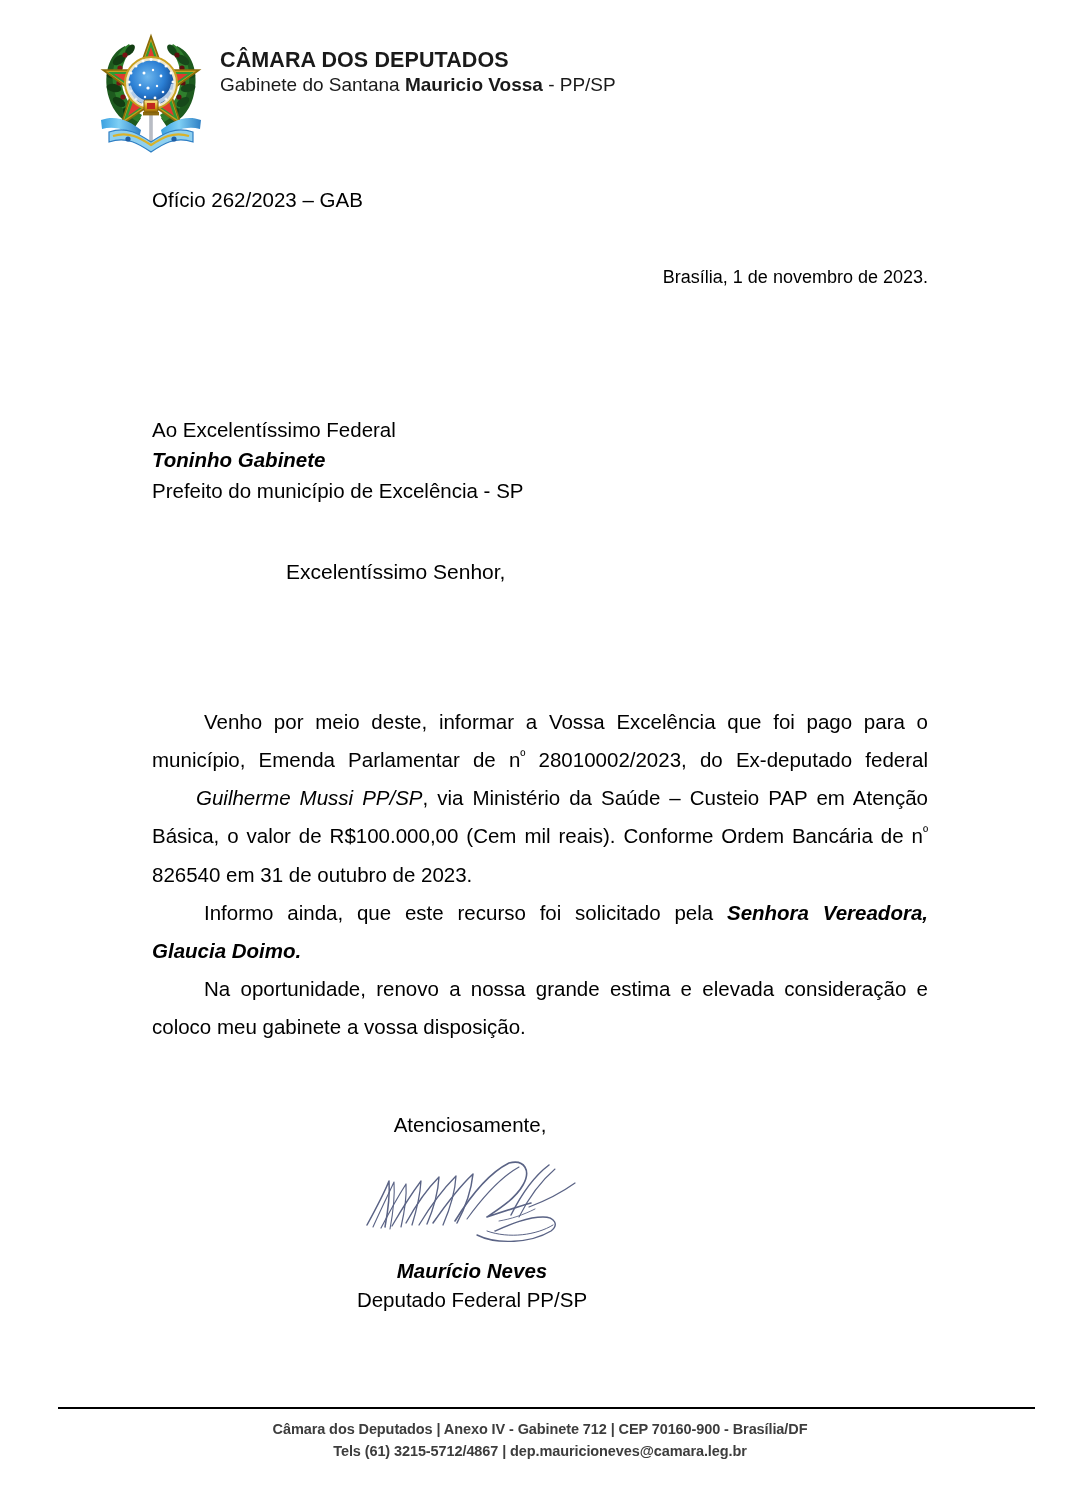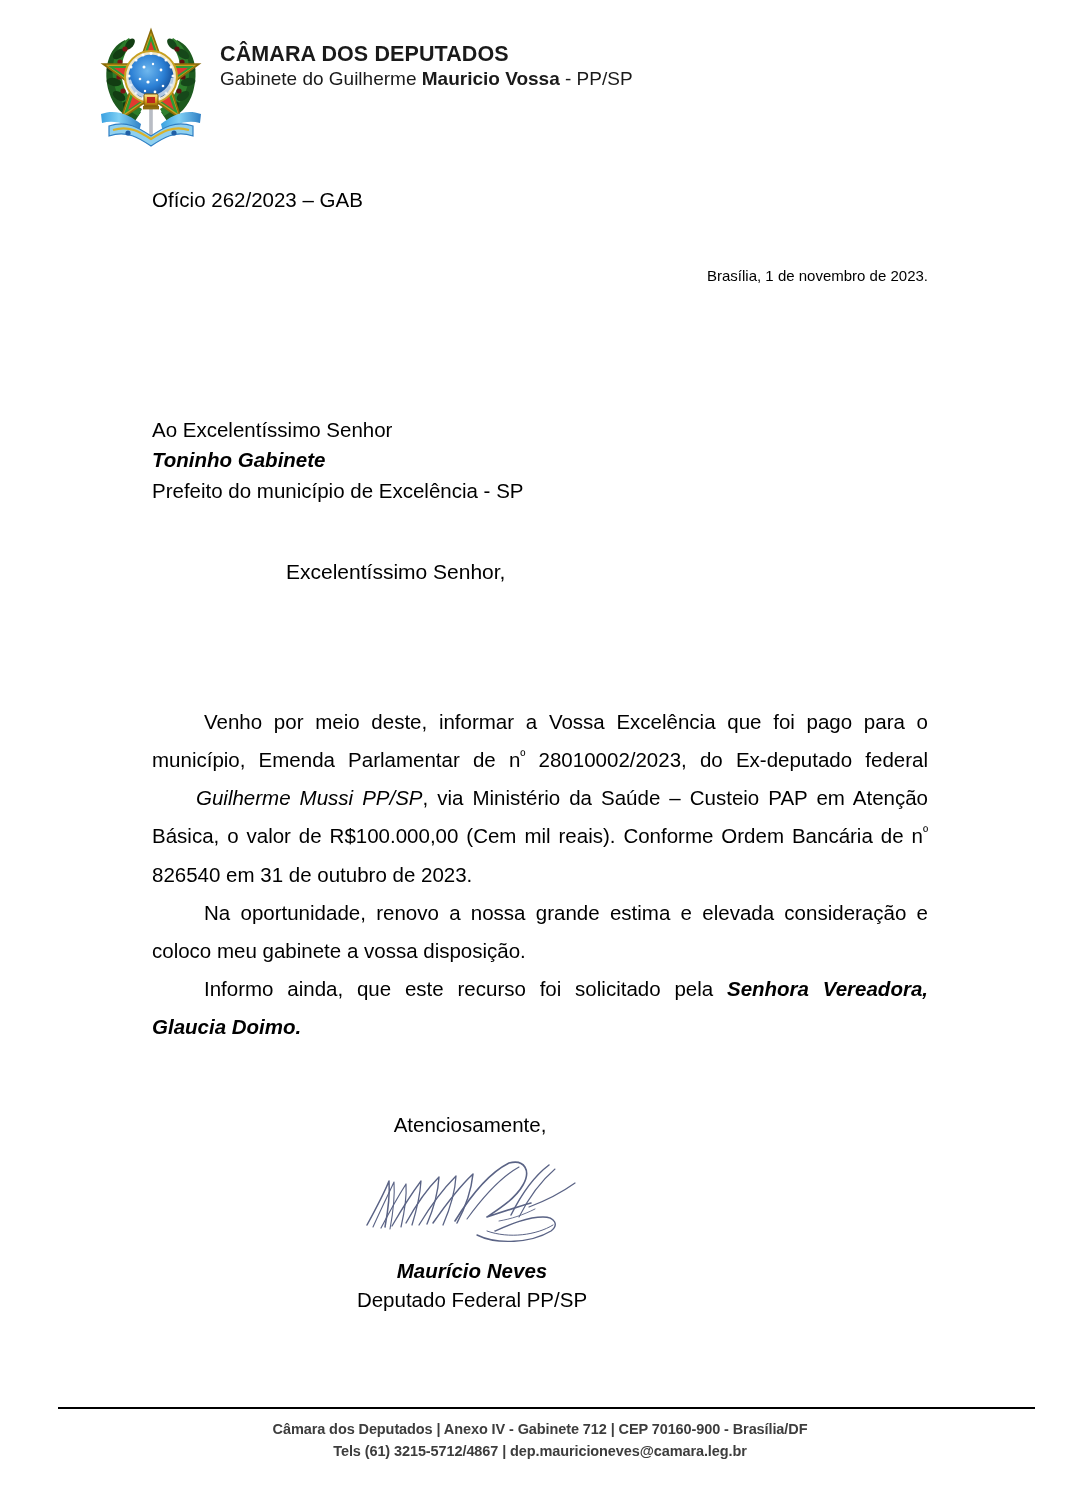--- a/index.html
+++ b/index.html
@@ -18,7 +18,7 @@
   .letterhead {
     position: absolute;
     left: 95px;
-    top: 22px;
+    top: 28px;
     display: flex;
     align-items: flex-start;
   }

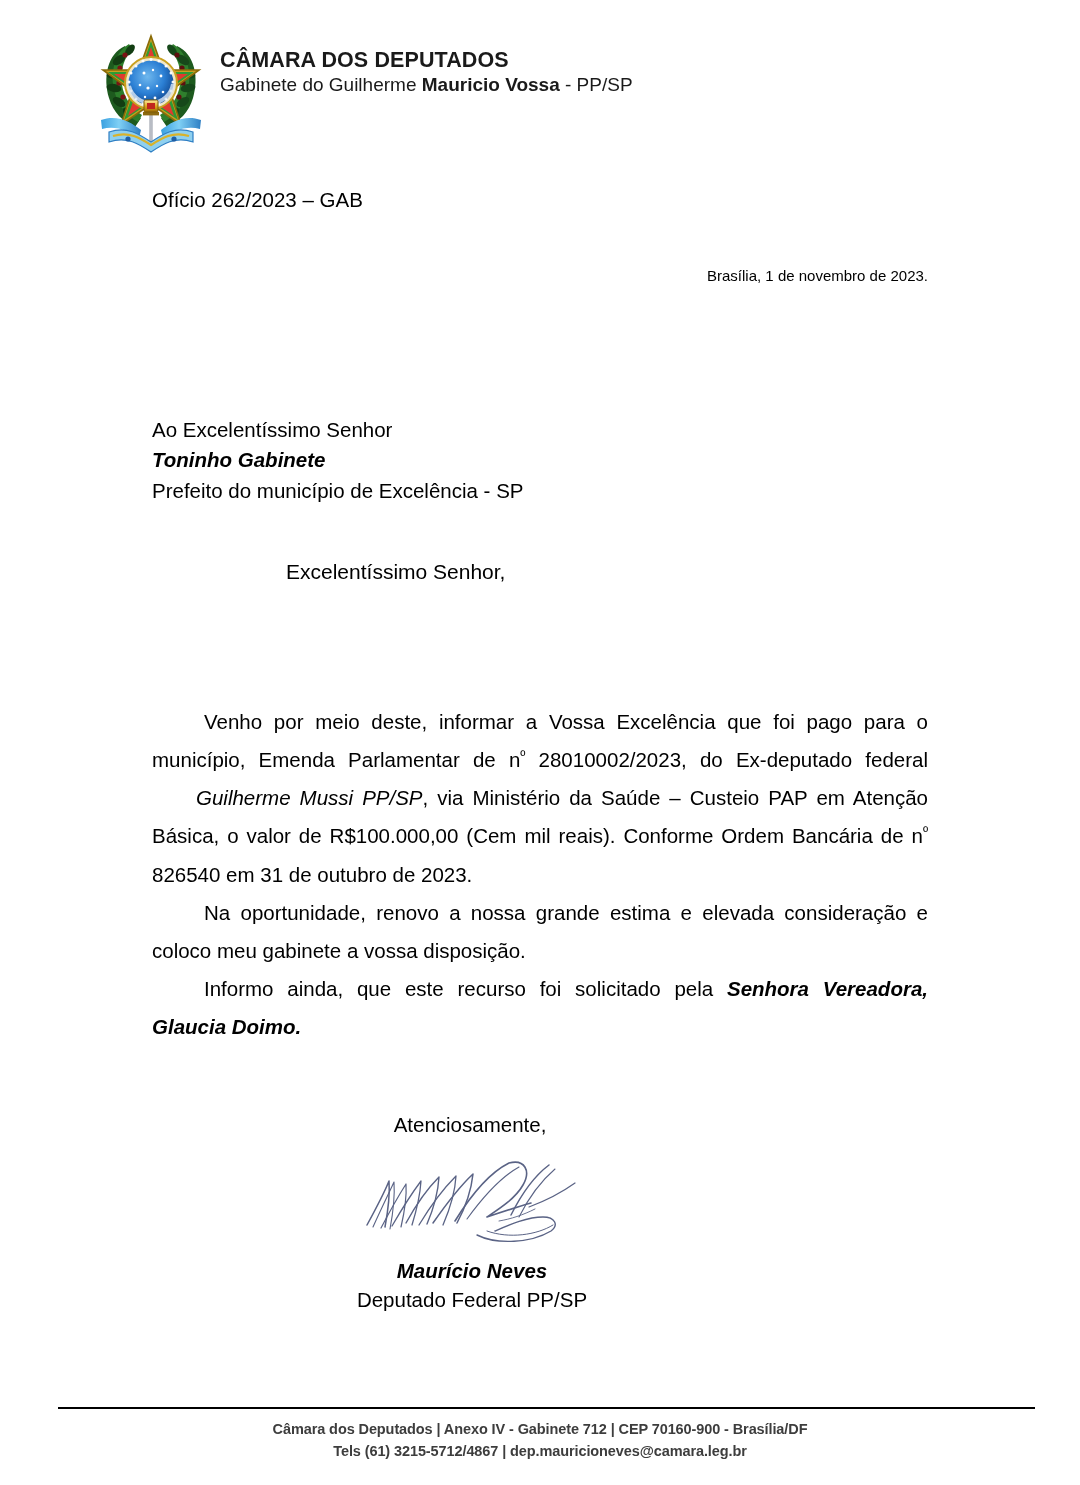--- a/index.html
+++ b/index.html
@@ -302,7 +302,7 @@
 
   <div class="letterhead-text">
     <div class="lh-line1">CÂMARA DOS DEPUTADOS</div>
-    <div class="lh-line2"><span>Gabinete do Guilherme </span><b>Mauricio Vossa</b><span> - PP/SP</span></div>
+    <div class="lh-line2"><span>Gabinete do Santana </span><b>Mauricio Vossa</b><span> - PP/SP</span></div>
   </div>
 </div>
 

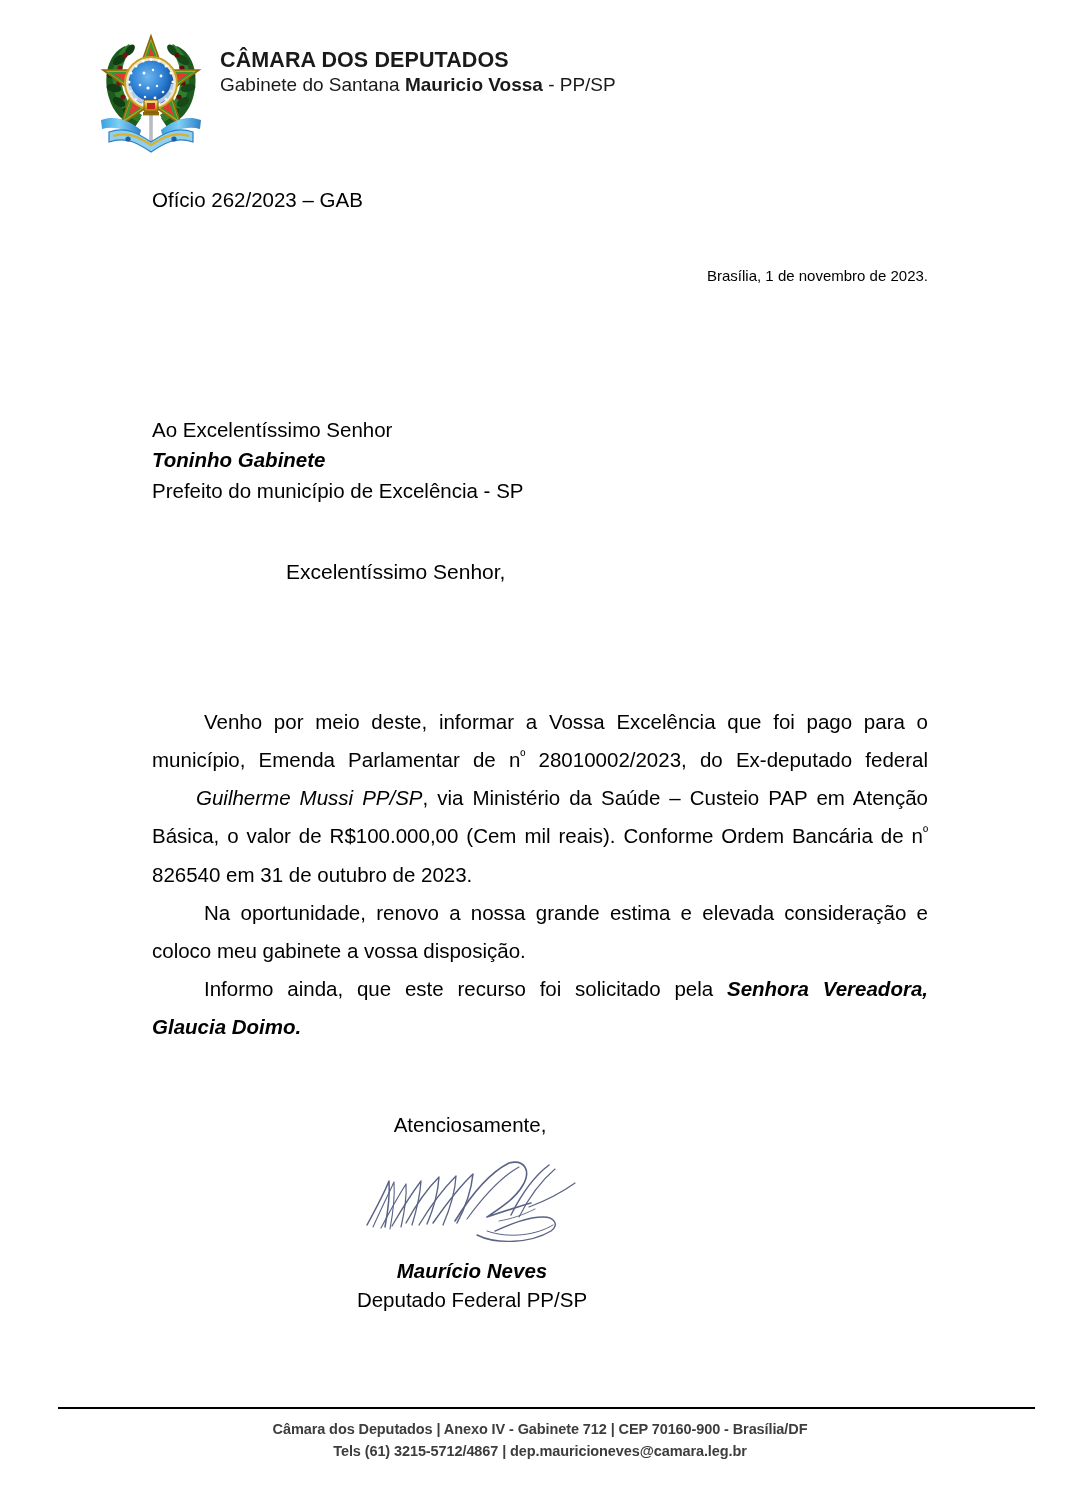--- a/index.html
+++ b/index.html
@@ -70,7 +70,7 @@
     position: absolute;
     right: 0;
     top: 267px;
-    font-size: 15px;
+    font-size: 18px;
     white-space: nowrap;
   }
 

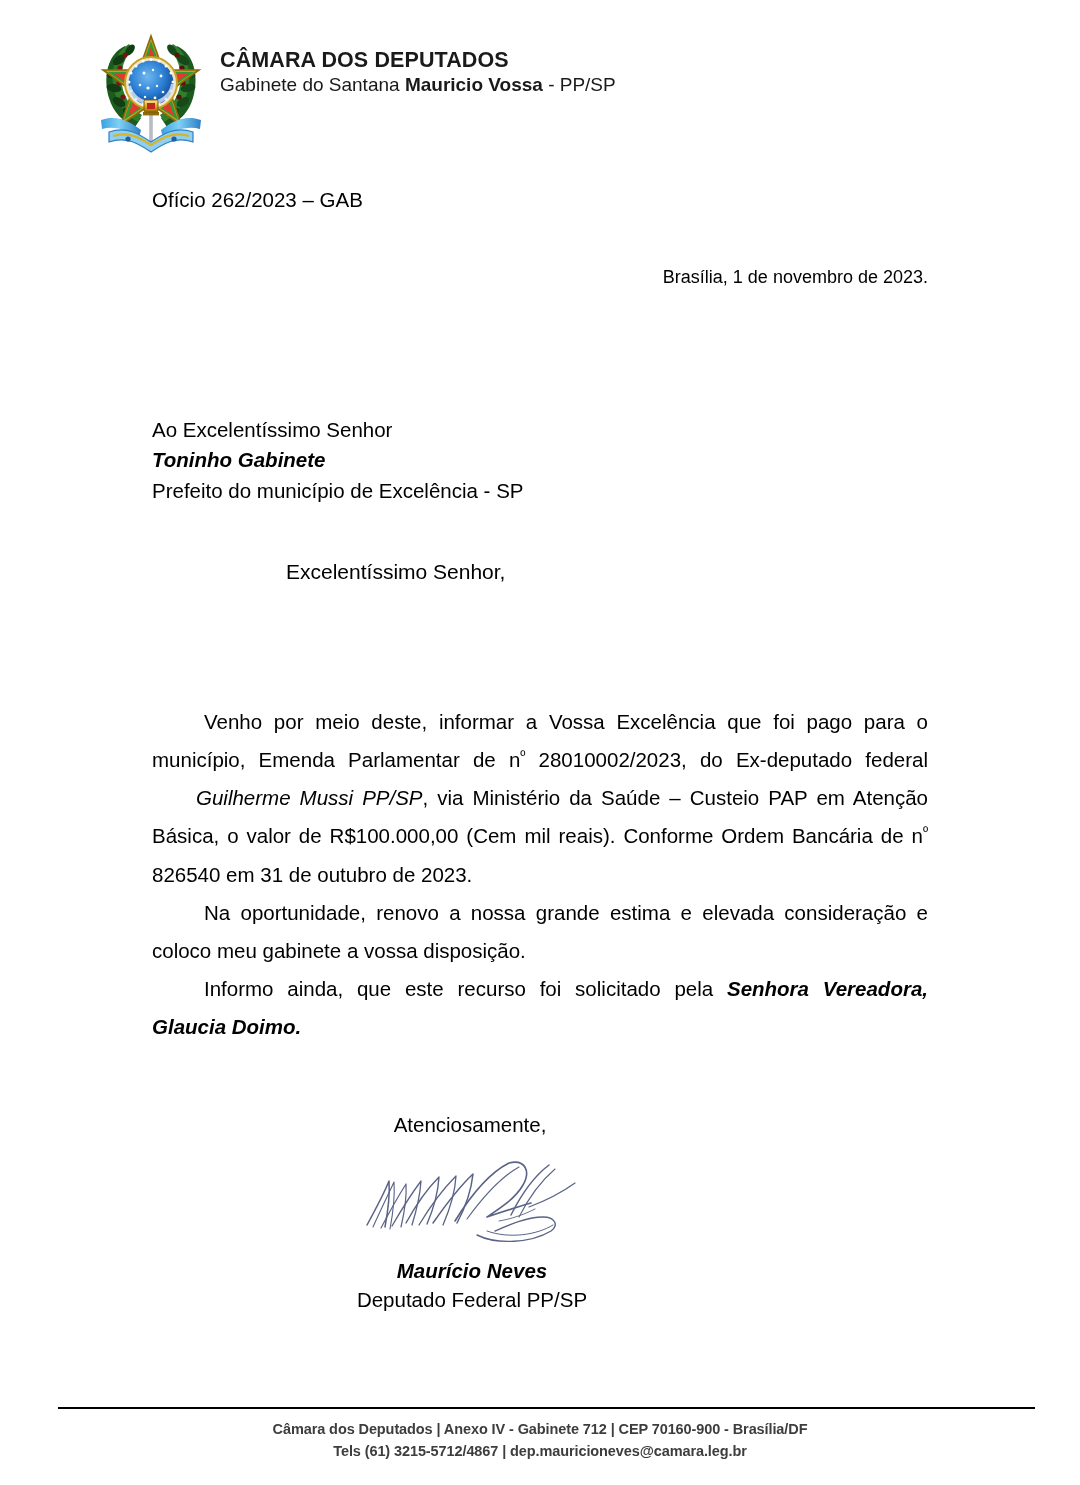--- a/index.html
+++ b/index.html
@@ -313,7 +313,7 @@
   <div class="datepara">Brasília, 1 de novembro de 2023.</div>
 
   <div class="recipient">
-    <div>Ao Excelentíssimo Senhor</div>
+    <div>Ao Excelentíssimo Federal</div>
     <div class="name">Toninho Gabinete</div>
     <div>Prefeito do município de Excelência - SP</div>
   </div>

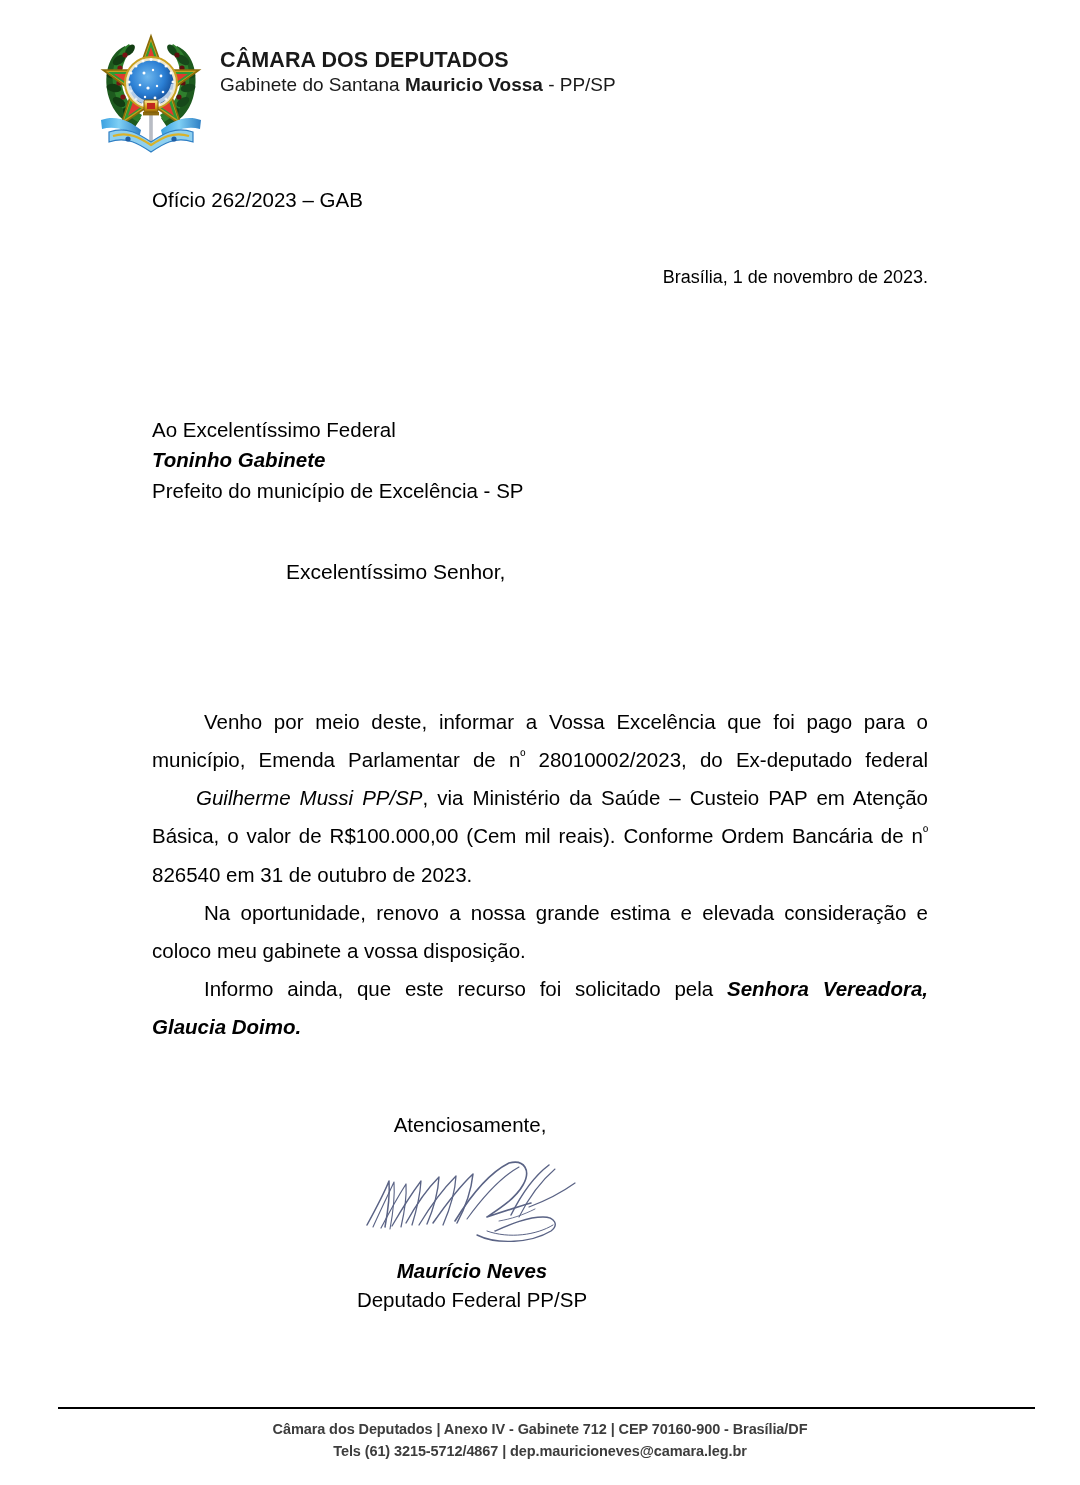--- a/index.html
+++ b/index.html
@@ -324,9 +324,9 @@
 
     <p><span>Venho por meio deste, informar a Vossa Excelência que foi pago para o município, Emenda Parlamentar de n</span><sup class="ord">º</sup><span> 28010002/2023, do Ex-deputado federal </span><i>Guilherme Mussi PP/SP</i><span>, via Ministério da Saúde – Custeio PAP em Atenção Básica, o valor de R$100.000,00 (Cem mil reais). Conforme Ordem Bancária de n</span><sup class="ord">º</sup><span> 826540 em 31 de outubro de 2023.</span></p>
 
+    <p><span>Informo ainda, que este recurso foi solicitado pela </span><span class="bi">Senhora Vereadora, Glaucia Doimo.</span></p>
+
     <p>Na oportunidade, renovo a nossa grande estima e elevada consideração e coloco meu gabinete a vossa disposição.</p>
-
-    <p><span>Informo ainda, que este recurso foi solicitado pela </span><span class="bi">Senhora Vereadora, Glaucia Doimo.</span></p>
   </div>
 </div>
 

